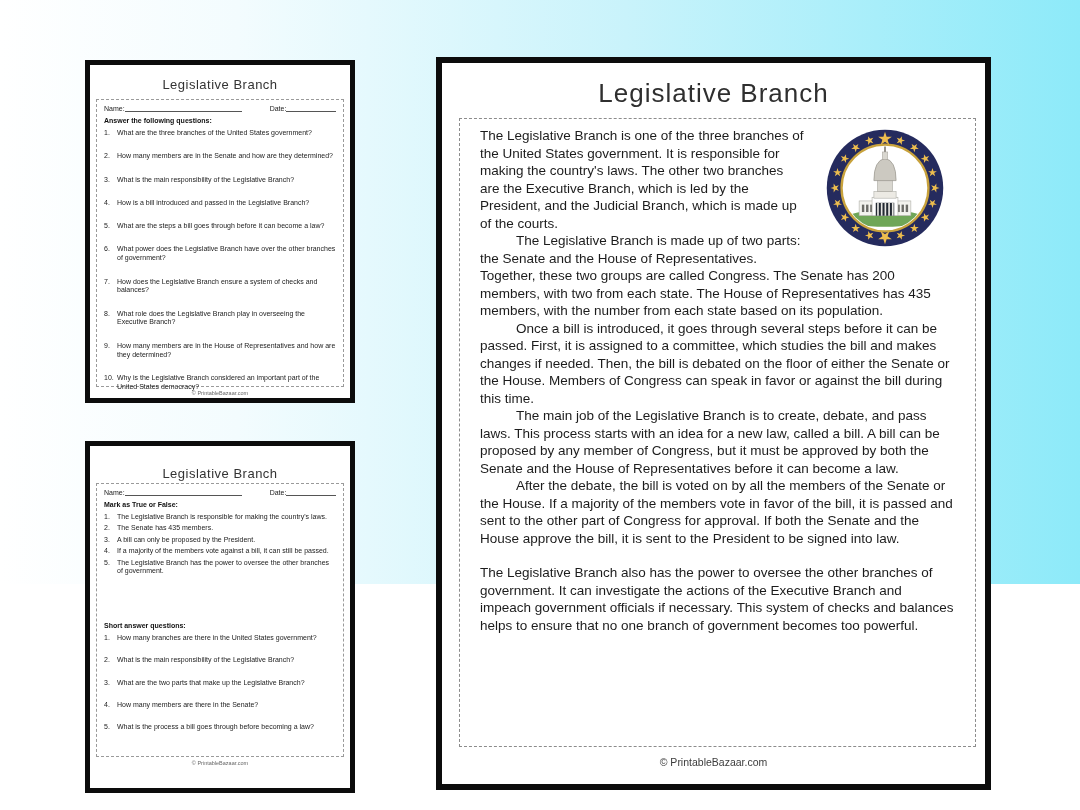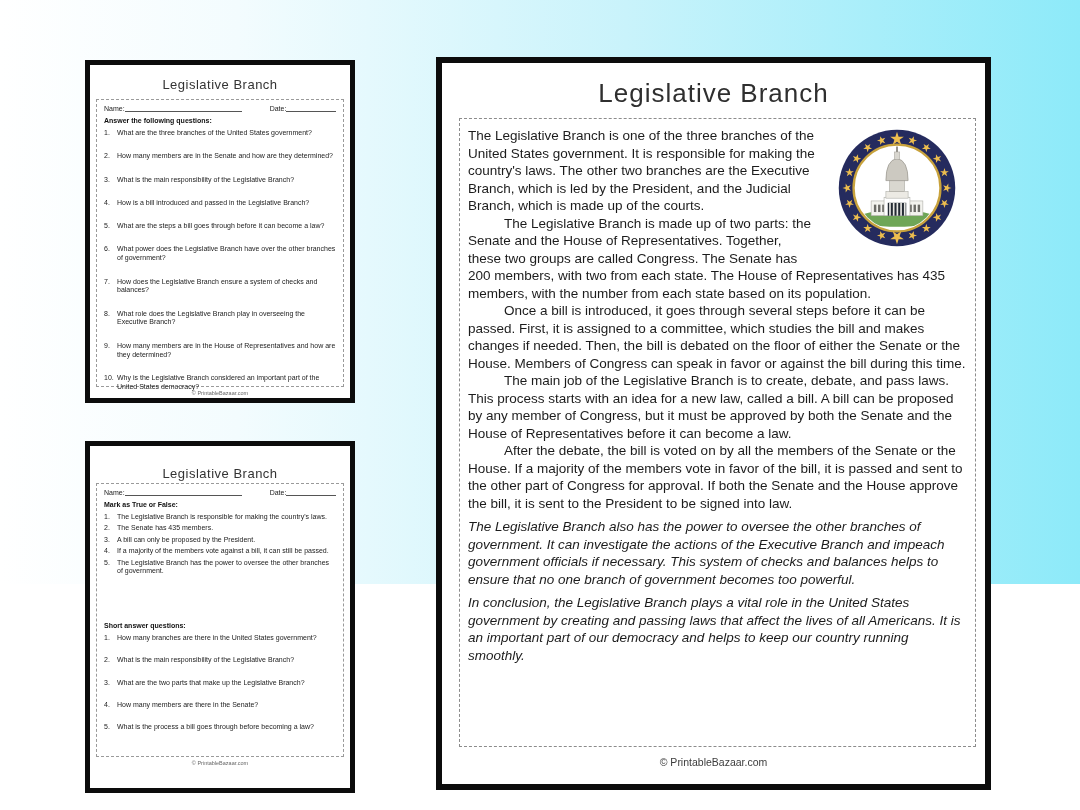--- a/index.html
+++ b/index.html
@@ -15,7 +15,7 @@
   .main-title{margin-top:15px;text-align:center;font-size:26px;font-weight:400;
               color:#2f2f2f;letter-spacing:1px;}
   .main-box{position:absolute;left:17px;top:55px;width:517px;height:629px;
-            border:1px dashed #8c8c8c;box-sizing:border-box;padding:8px 8px;}
+            border:1px dashed #8c8c8c;box-sizing:border-box;padding:8px 20px;}
   .passage{font-size:13.5px;line-height:17.5px;color:#1c1c1c;}
   .passage p{margin:0;}
   .passage p.indent{text-indent:36px;}

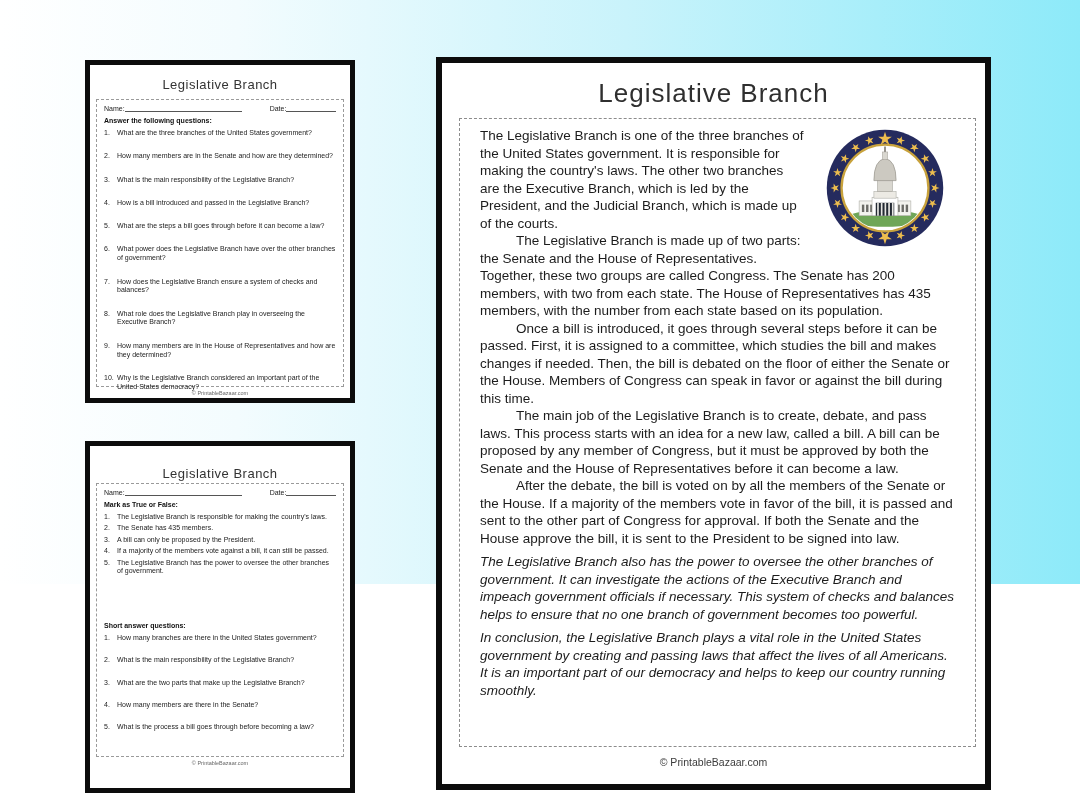--- a/index.html
+++ b/index.html
@@ -19,7 +19,7 @@
   .passage{font-size:13.5px;line-height:17.5px;color:#1c1c1c;}
   .passage p{margin:0;}
   .passage p.indent{text-indent:36px;}
-  .passage p.spaced{margin-top:6px;font-style:italic;}
+  .passage p.spaced{margin-top:17px;}
   .seal-float{float:right;width:140px;height:122px;margin:0 0 6px 10px;}
   .main-footer{position:absolute;left:0;right:0;top:693px;text-align:center;
                font-size:10.5px;color:#3c3c3c;}

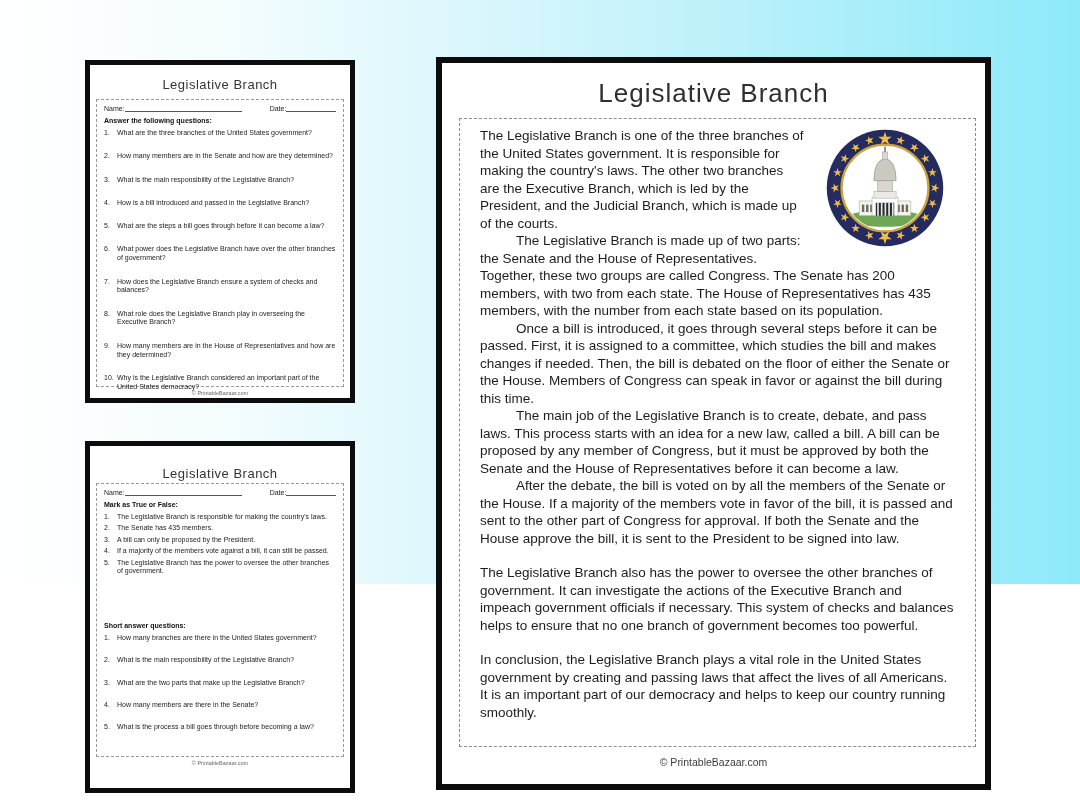--- a/index.html
+++ b/index.html
@@ -240,7 +240,6 @@
         <p class="indent">The main job of the Legislative Branch is to create, debate, and pass laws. This process starts with an idea for a new law, called a bill. A bill can be proposed by any member of Congress, but it must be approved by both the Senate and the House of Representatives before it can become a law.</p>
         <p class="indent">After the debate, the bill is voted on by all the members of the Senate or the House. If a majority of the members vote in favor of the bill, it is passed and sent to the other part of Congress for approval. If both the Senate and the House approve the bill, it is sent to the President to be signed into law.</p>
         <p class="spaced">The Legislative Branch also has the power to oversee the other branches of government. It can investigate the actions of the Executive Branch and impeach government officials if necessary. This system of checks and balances helps to ensure that no one branch of government becomes too powerful.</p>
-        <p class="spaced">In conclusion, the Legislative Branch plays a vital role in the United States government by creating and passing laws that affect the lives of all Americans. It is an important part of our democracy and helps to keep our country running smoothly.</p>
       </div>
     </div>
     <div class="main-footer">© PrintableBazaar.com</div>

